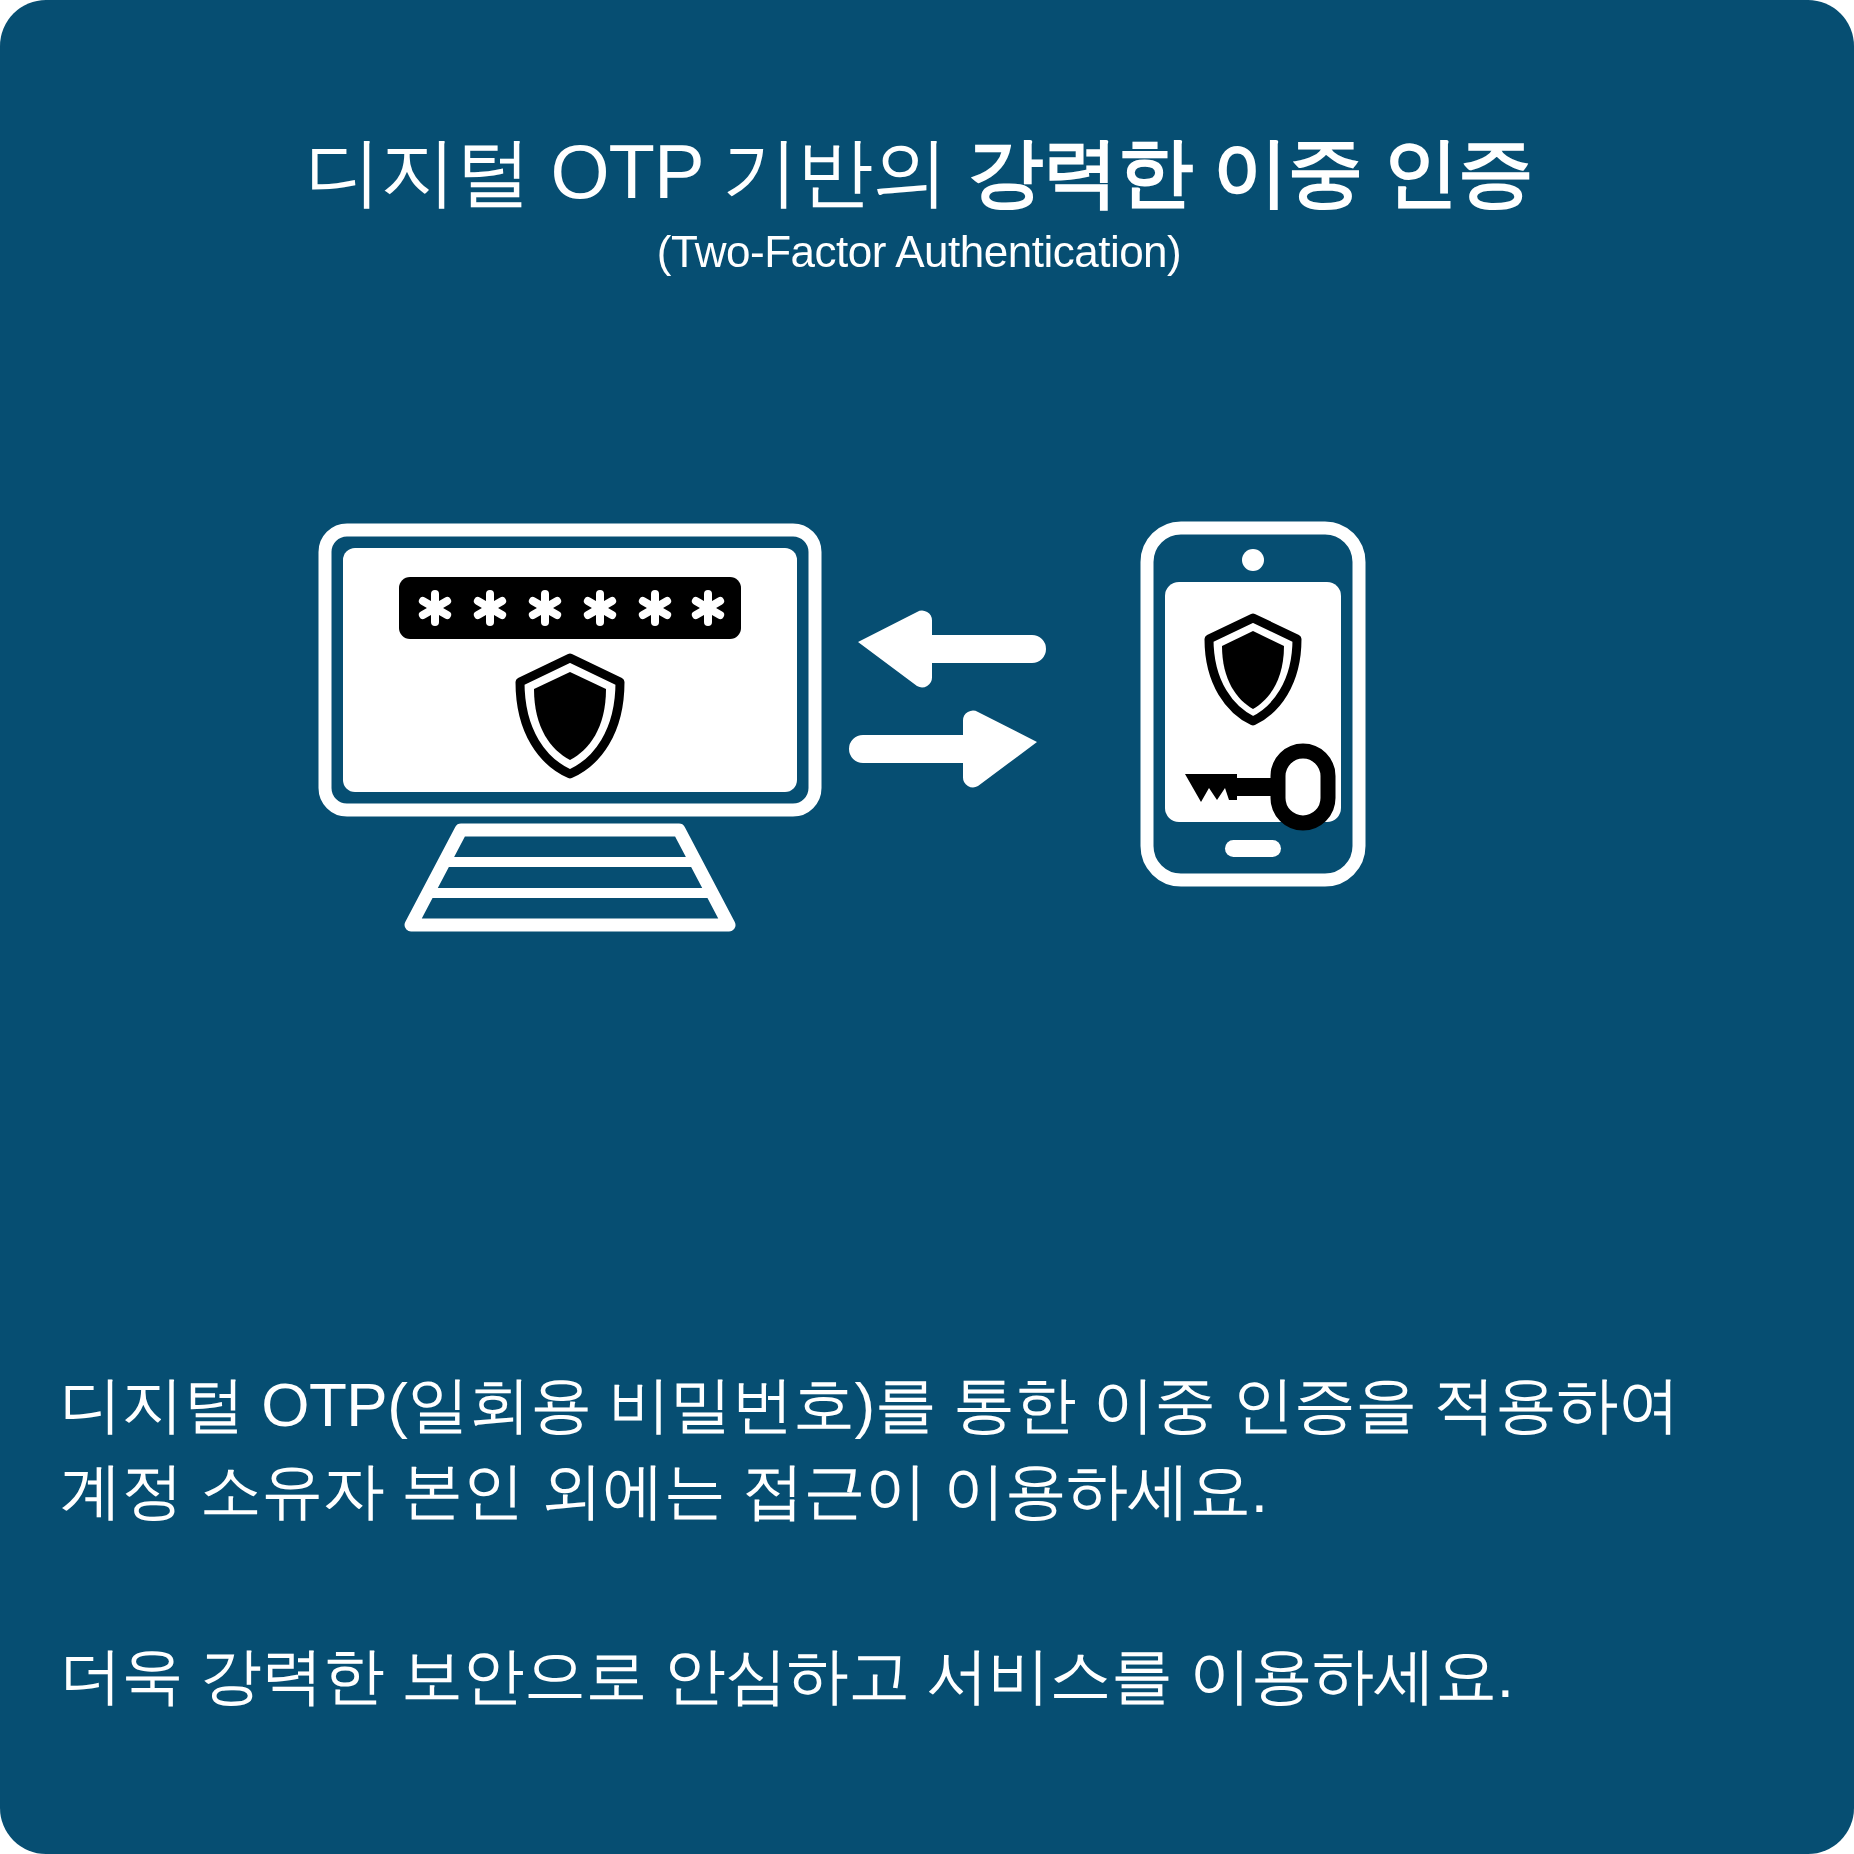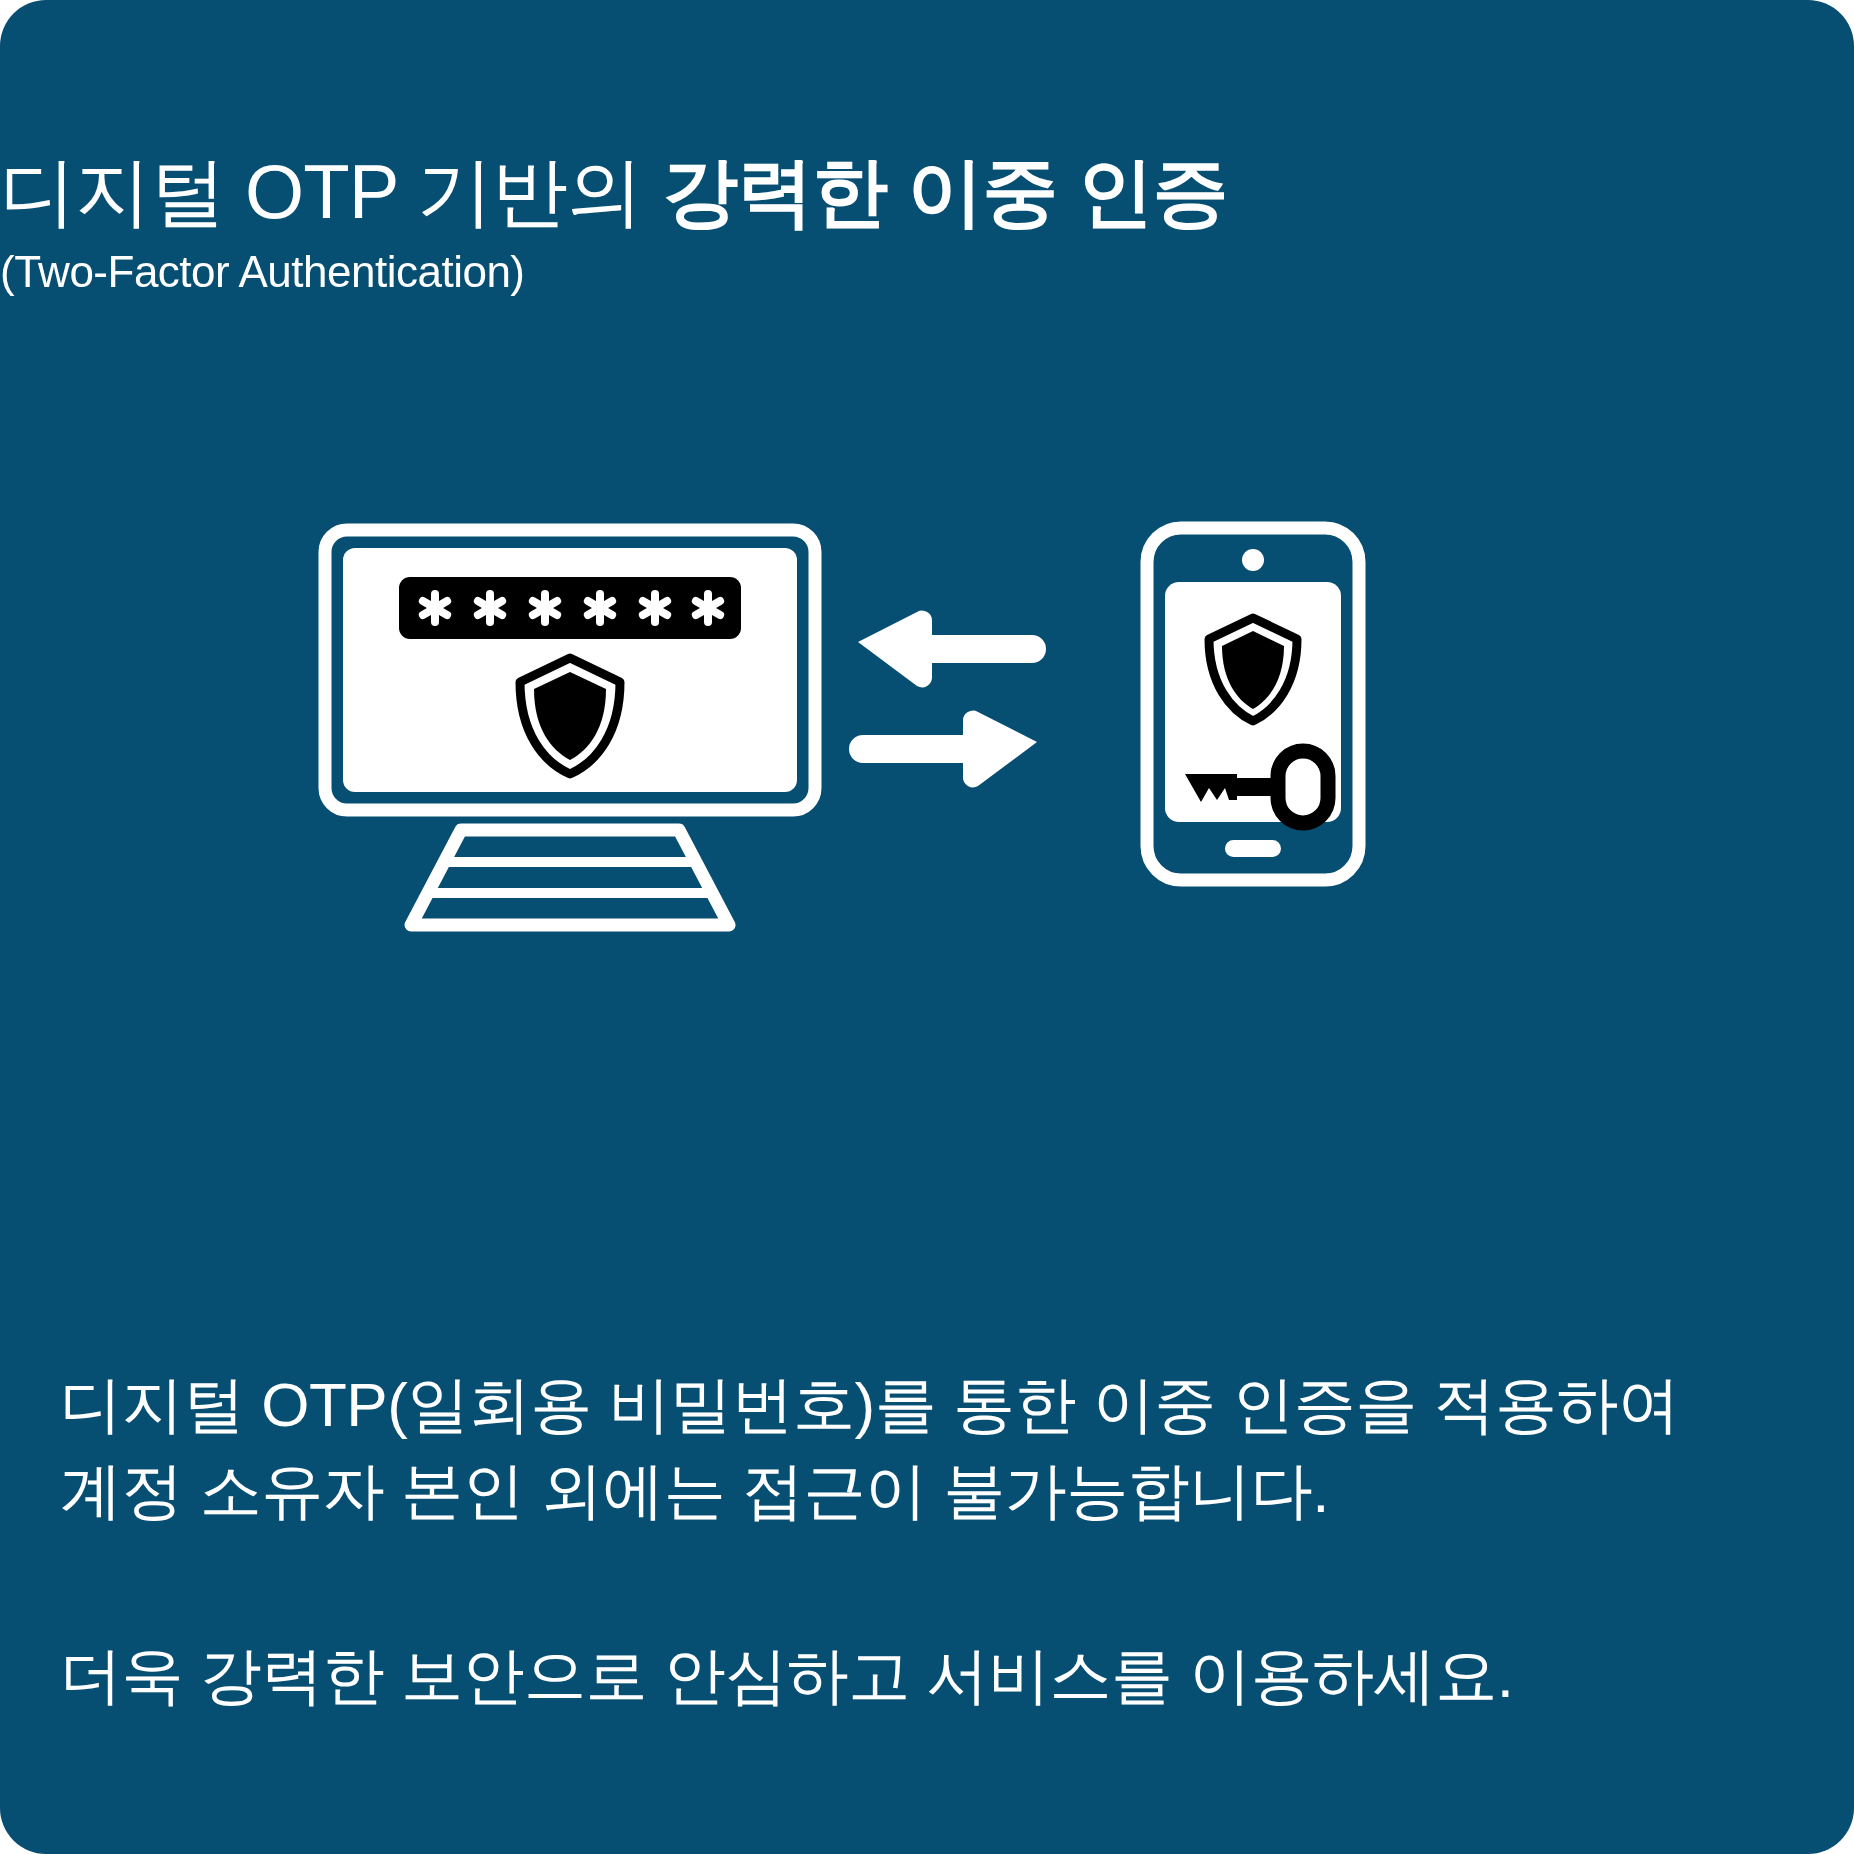--- a/index.html
+++ b/index.html
@@ -26,9 +26,8 @@
     top: 132px;
     left: 0;
     right: 16px;
-    text-align: left;
+    text-align: center;
     line-height: 1.06;
-    margin-top: 20px;
   }
   .title-line {
     font-size: 76px;

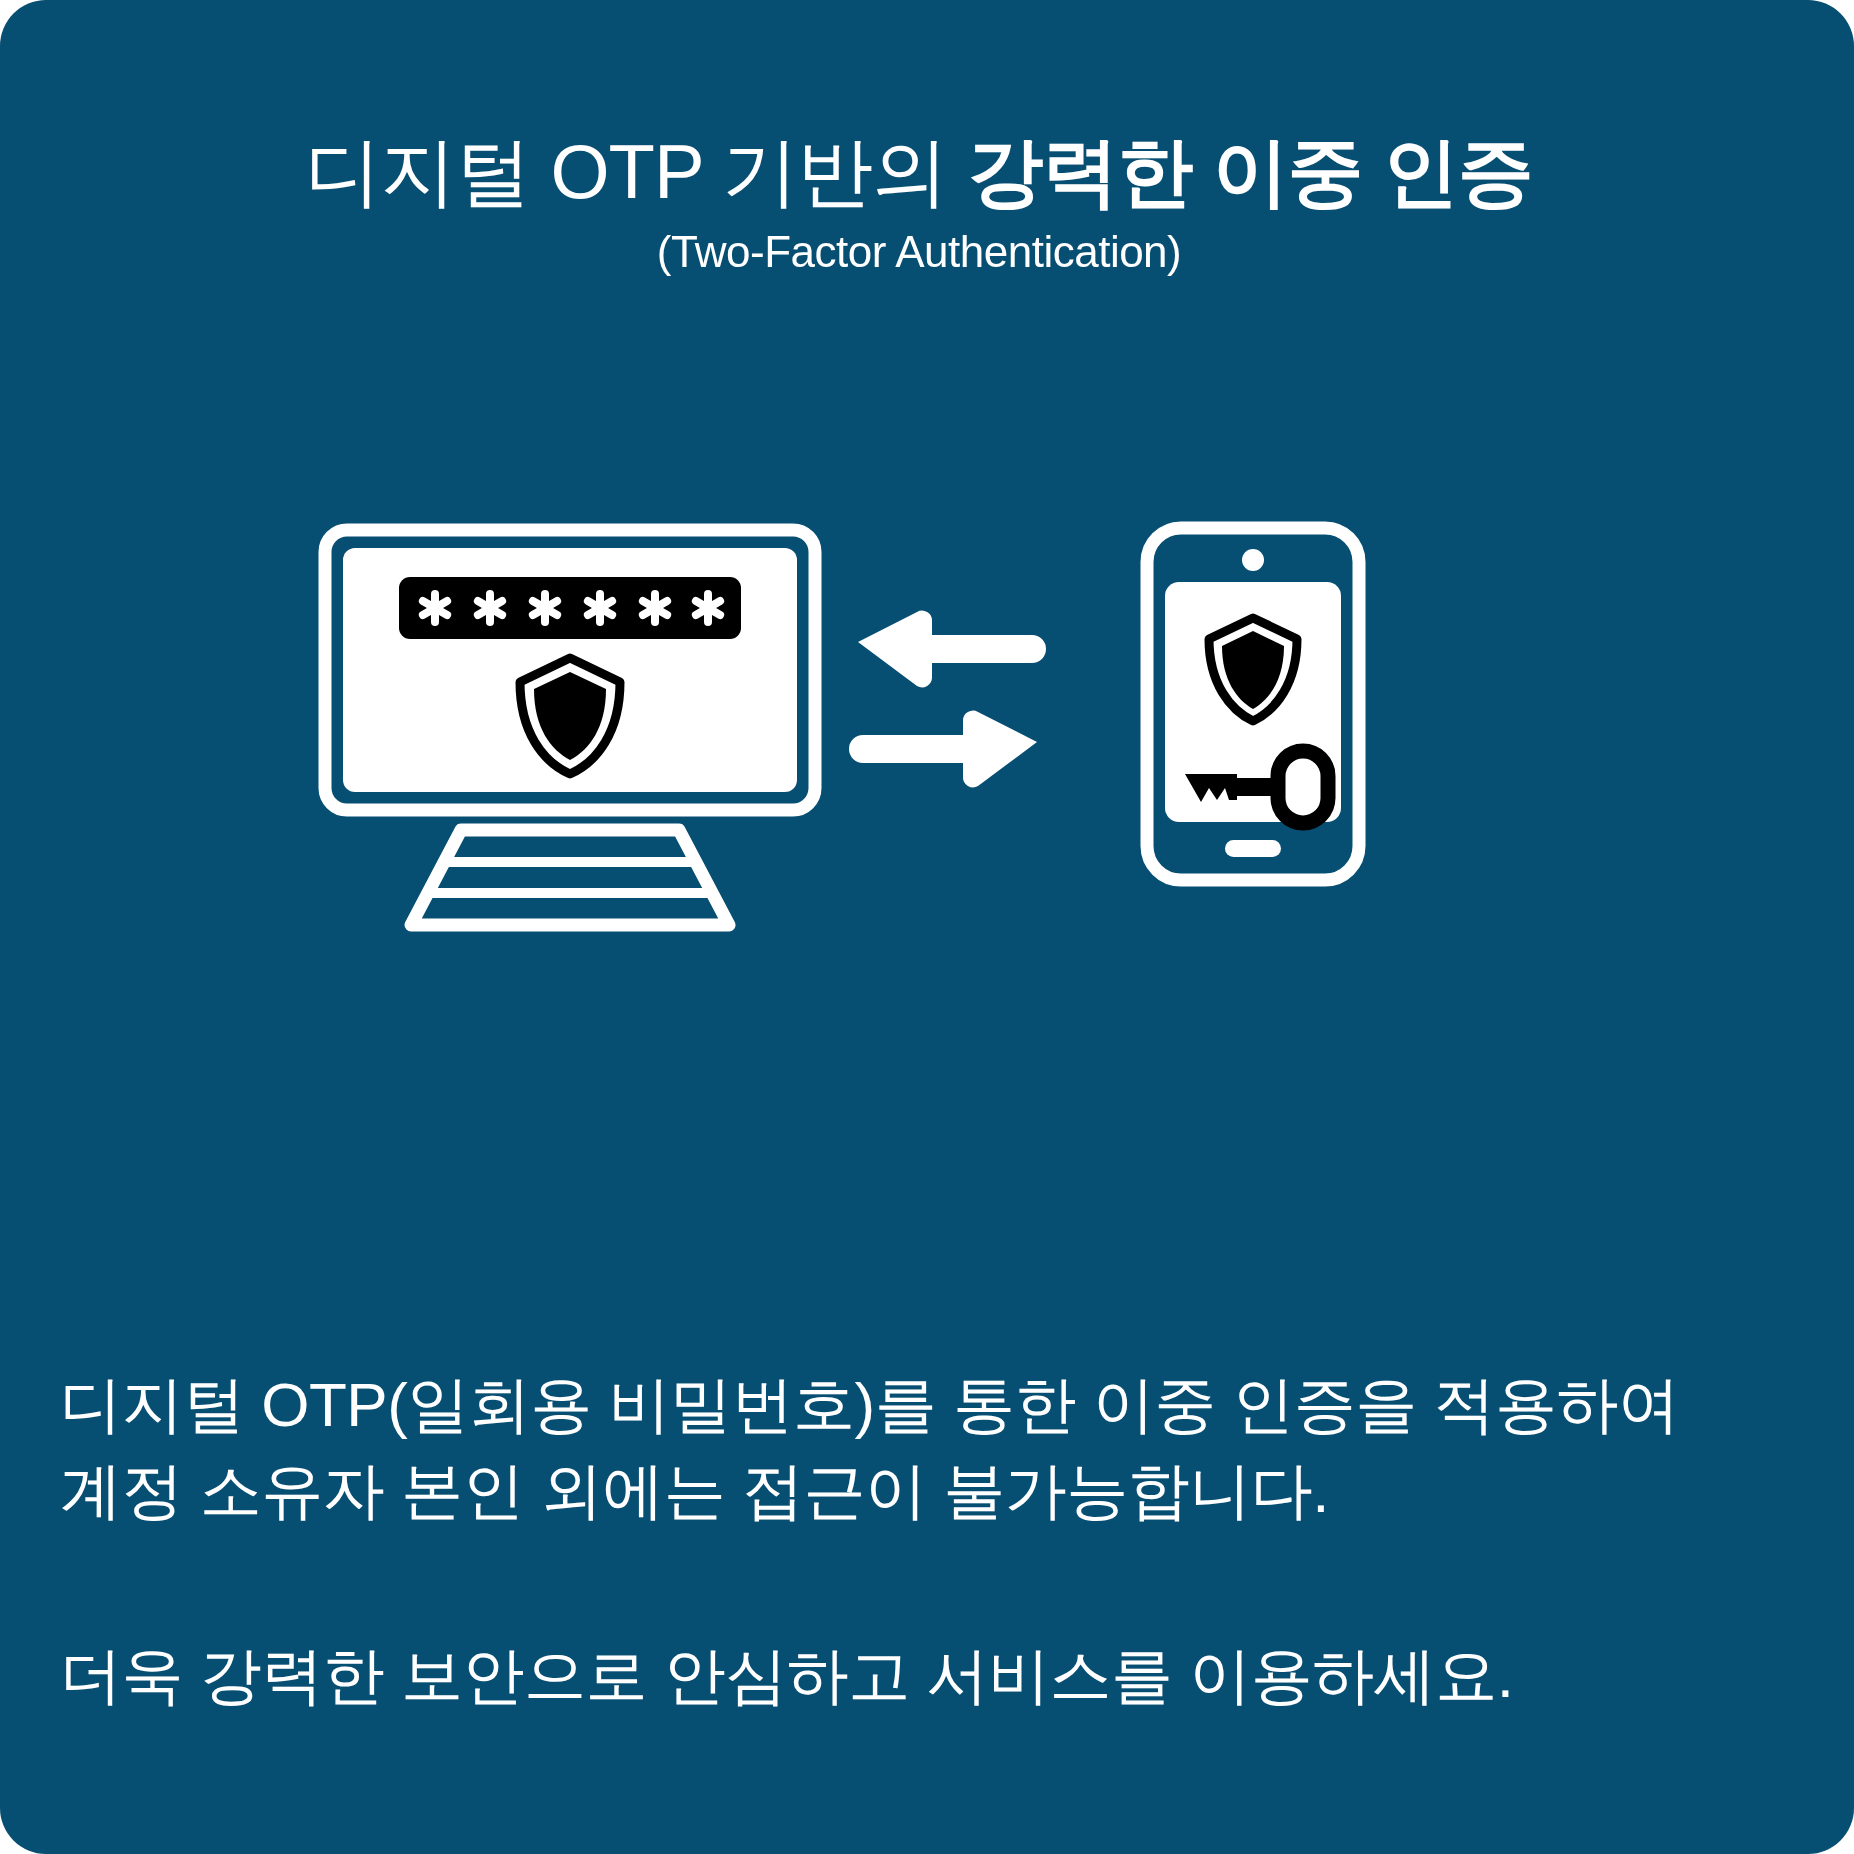--- a/index.html
+++ b/index.html
@@ -179,7 +179,7 @@
   <div class="body-copy">
     <p class="para">
       <span class="para-line">디지털 OTP(일회용 비밀번호)를 통한 이중 인증을 적용하여</span>
-      <span class="para-line">계정 소유자 본인 외에는 접근이 불가능합니다.</span>
+      <span class="para-line">계정 소유자 본인 외에는 접근이 이용하세요.</span>
     </p>
     <p class="para">
       <span class="para-line">더욱 강력한 보안으로 안심하고 서비스를 이용하세요.</span>

